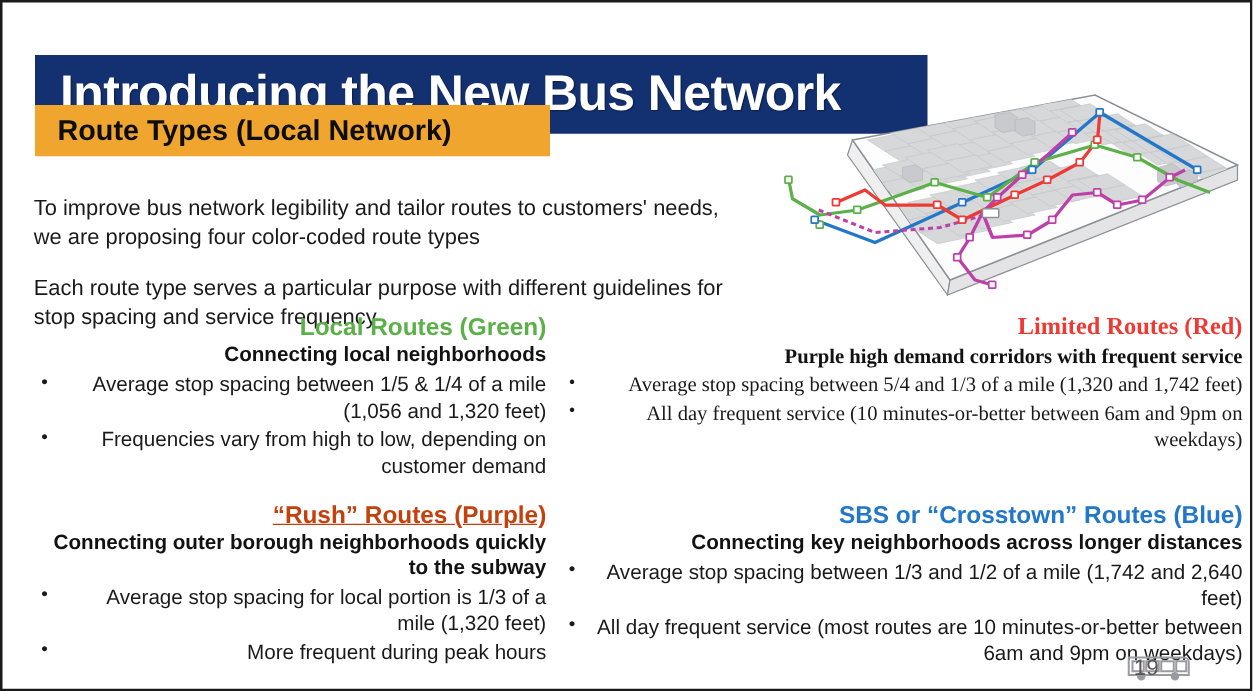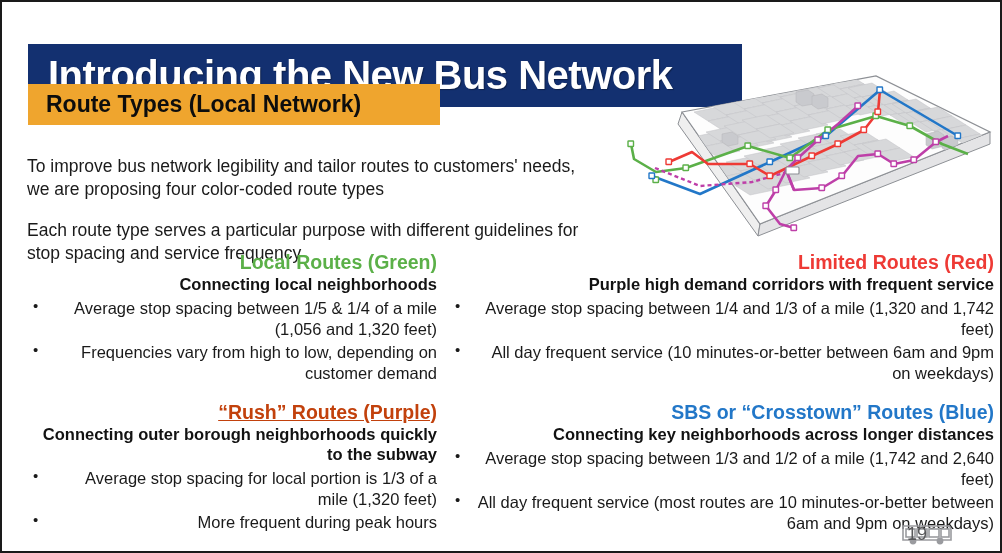--- a/index.html
+++ b/index.html
@@ -88,7 +88,7 @@
   
   .route-block { position: absolute; text-align: right; }
   #block-local   { left: 25px;  top: 249px; width: 410px; }
-  #block-limited { left: 447px; top: 249px; width: 545px; }
+  #block-limited { left: 447px; top: 249px; width: 545px; font-family: Liberation Serif, serif; }
   #block-rush    { left: 25px;  top: 399px; width: 410px; }
   #block-sbs     { left: 447px; top: 399px; width: 545px; }
 

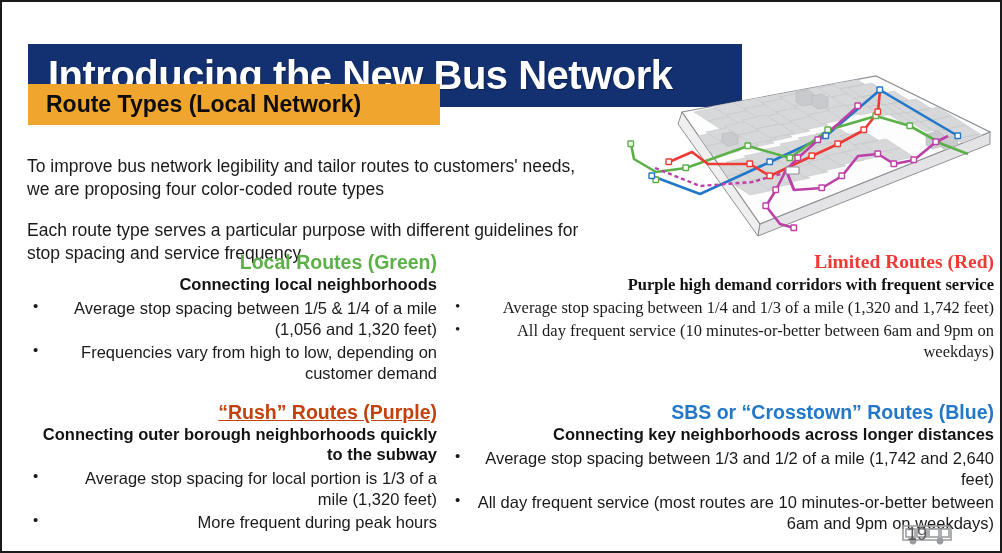--- a/index.html
+++ b/index.html
@@ -349,7 +349,7 @@
     <div class="route-title" style="color: rgb(238, 58, 53);">Limited Routes (Red)</div>
     <div class="route-subtitle">Purple high demand corridors with frequent service</div>
     <ul class="route-bullets">
-      <li>Average stop spacing between 1/4 and 1/3 of a mile (1,320 and 1,742 feet)</li>
+      <li>Average stop spacing between 5/4 and 1/3 of a mile (1,320 and 1,742 feet)</li>
       <li>All day frequent service (10 minutes-or-better between 6am and 9pm on weekdays)</li>
     </ul>
   </div>

